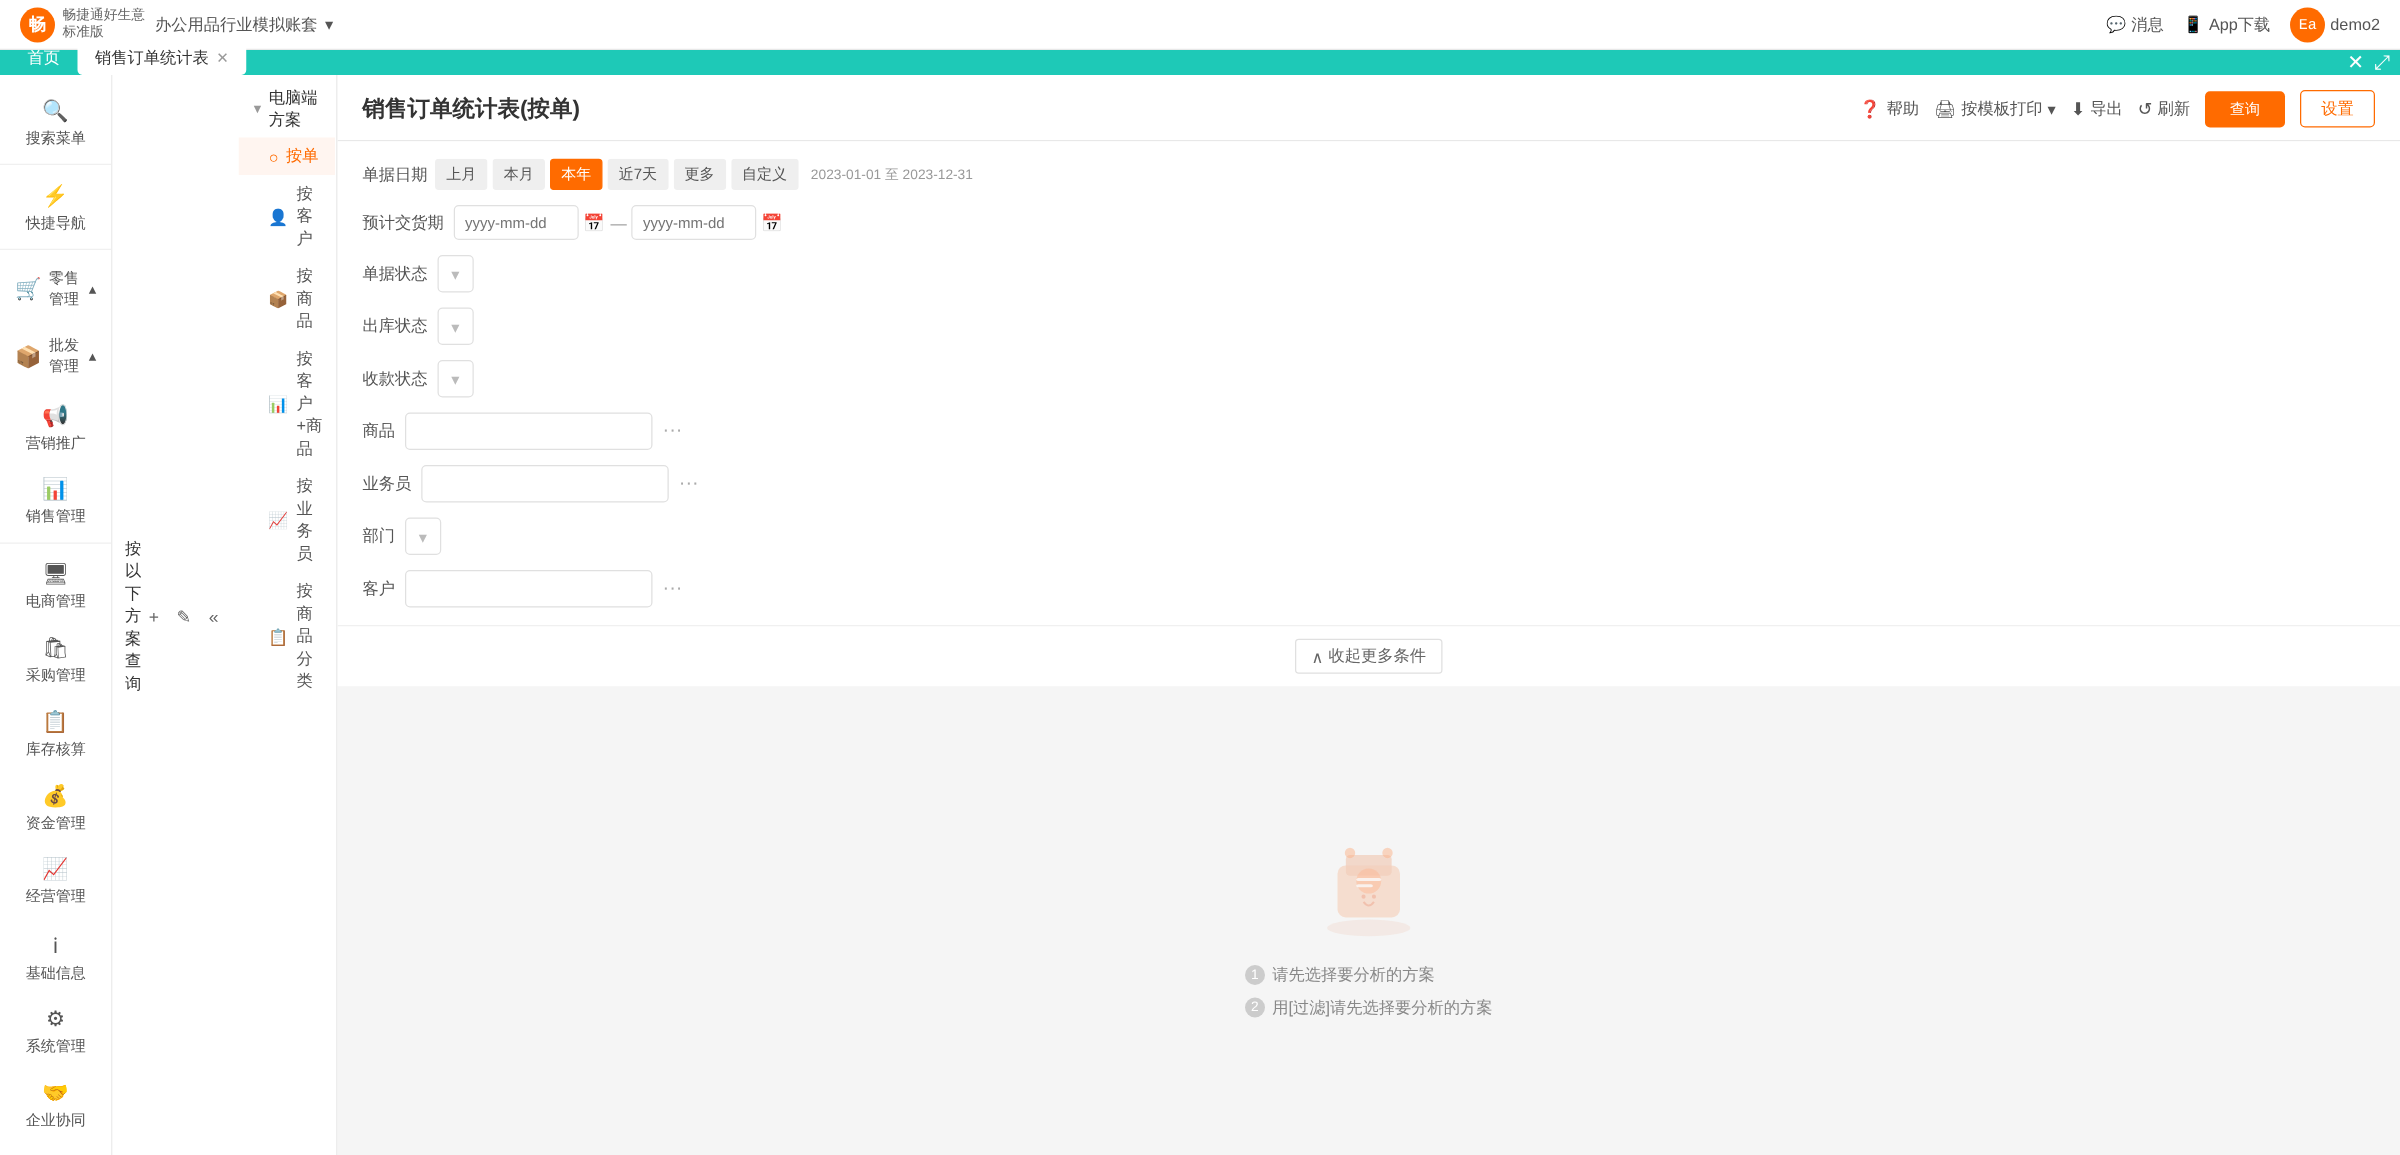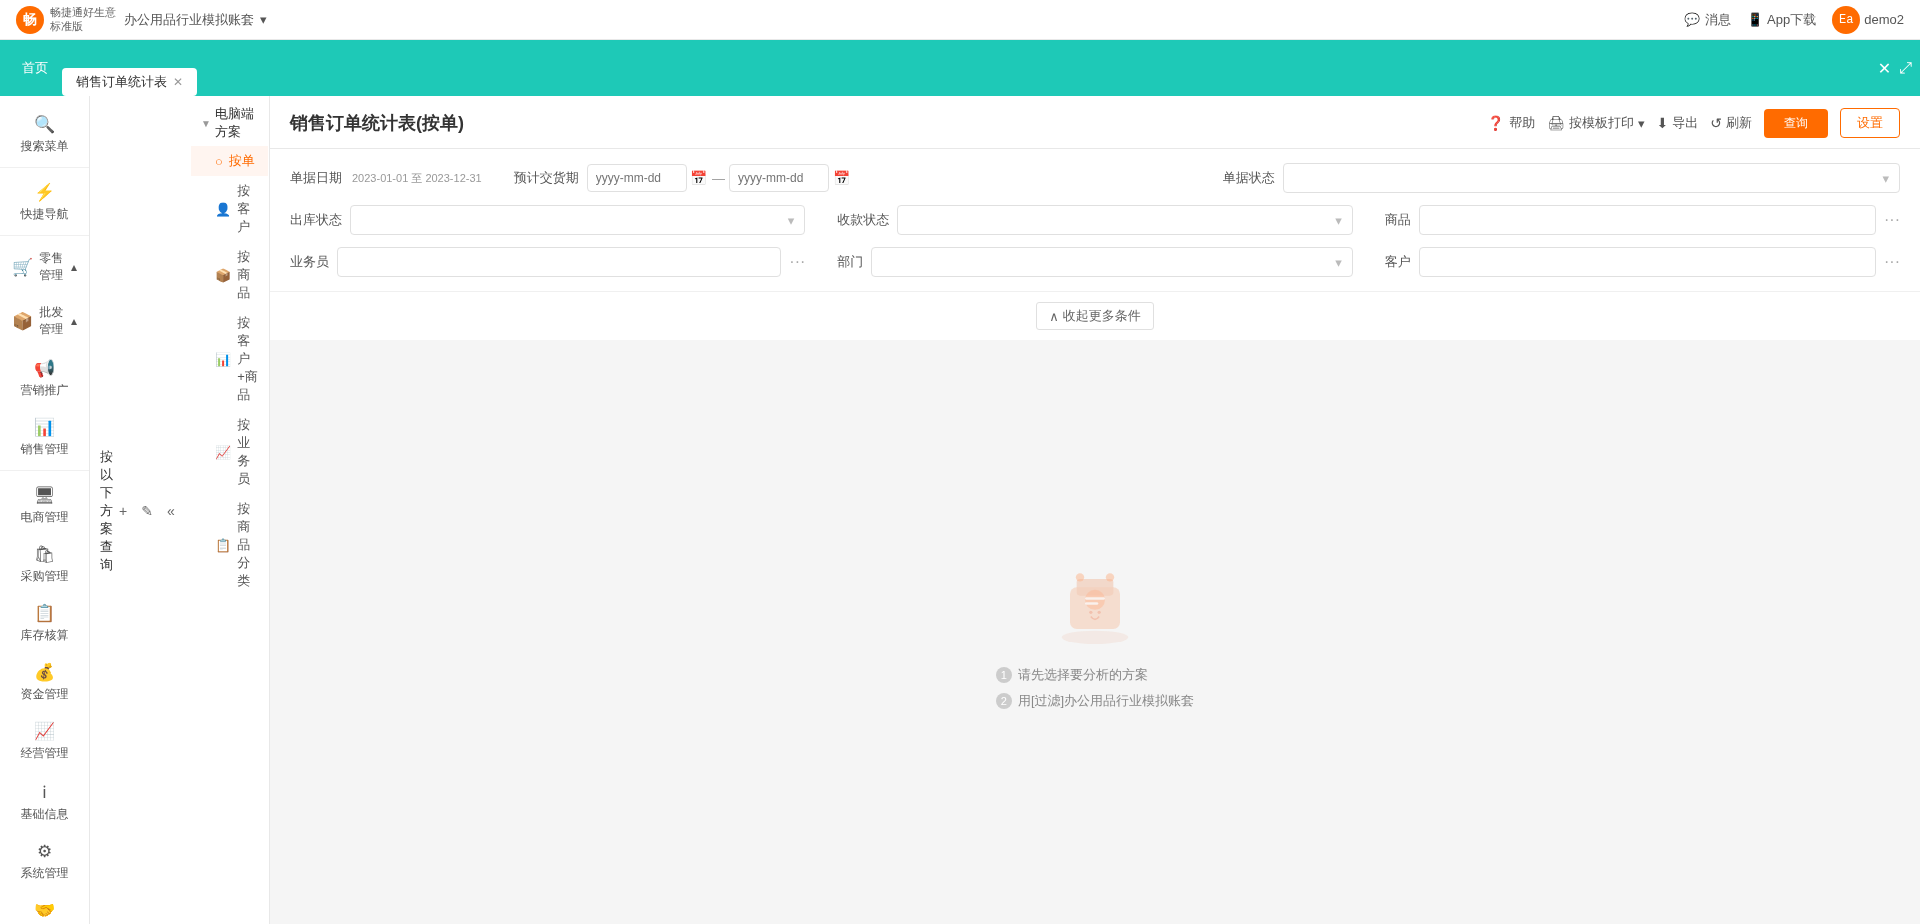--- a/index.html
+++ b/index.html
@@ -61,10 +61,10 @@
 
     
     .tab-bar {
-      height: 56px;
+      height: 20px;
       background: #1ec9b7;
       display: flex;
-      align-items: center;
+      align-items: flex-end;
       padding: 0 8px;
       flex-shrink: 0;
       gap: 0;

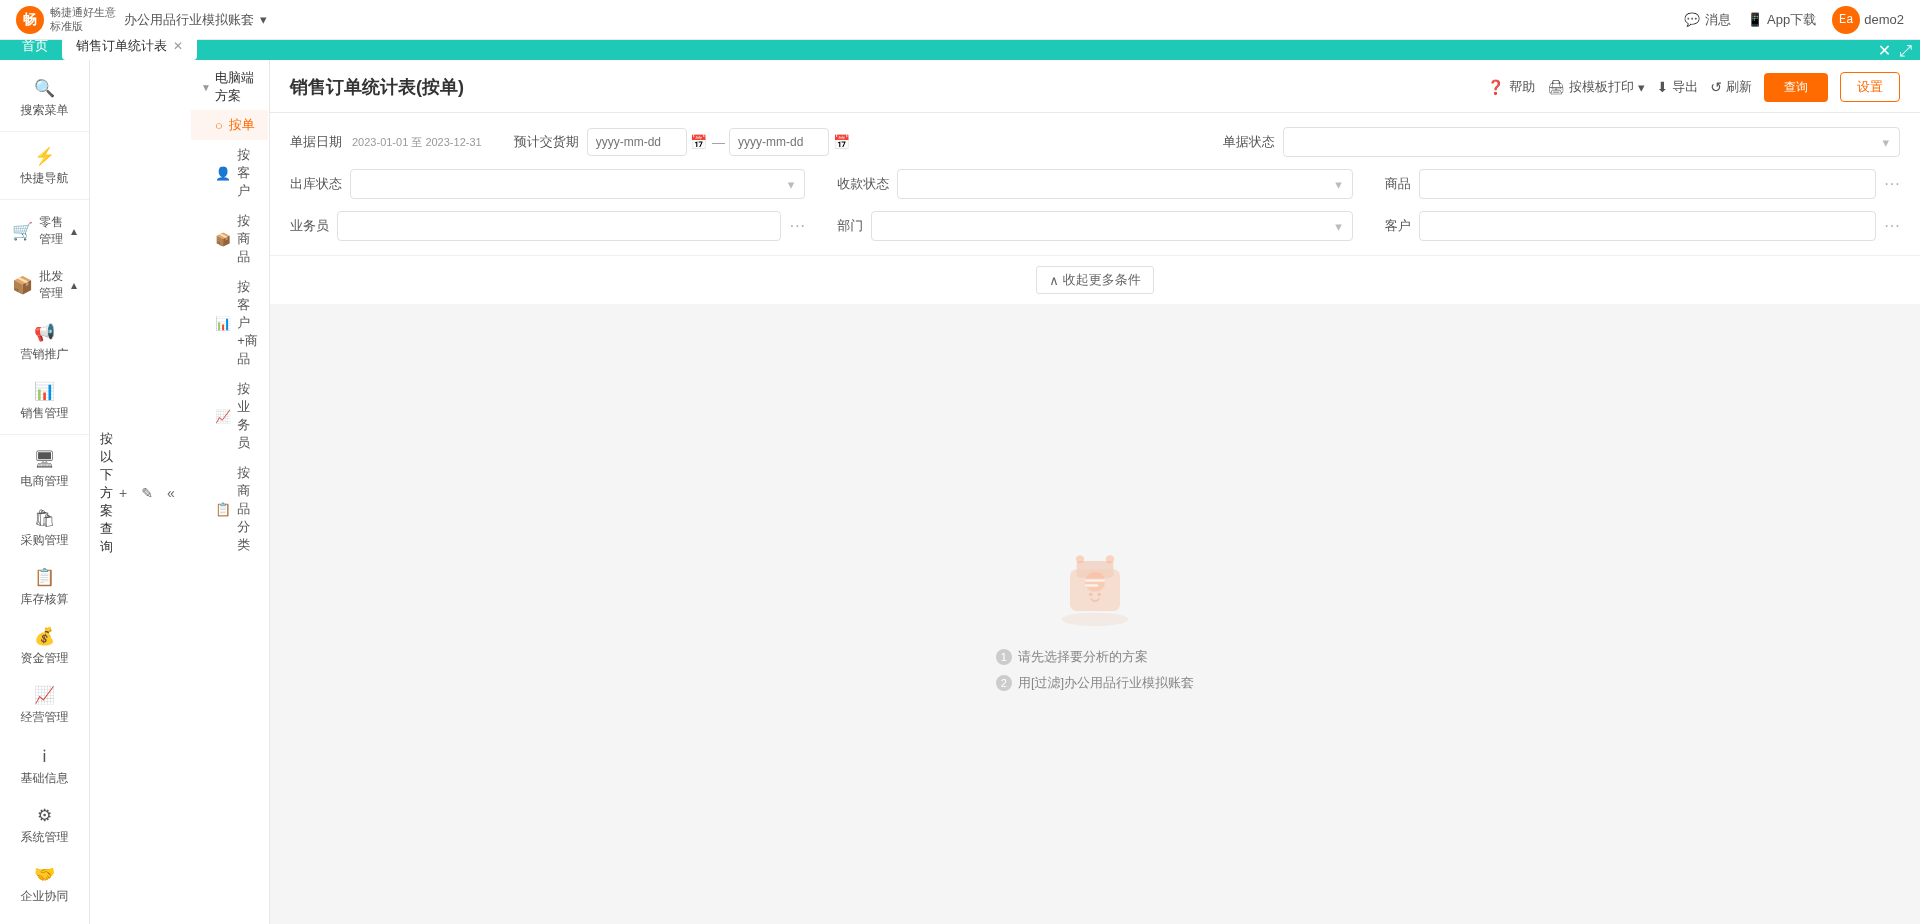--- a/index.html
+++ b/index.html
@@ -222,8 +222,9 @@
       flex-shrink: 0;
     }
     .filter-row {
-      display: flex; align-items: center; gap: 32px;
+      display: flex; align-items: flex-start; gap: 12px;
       margin-bottom: 12px;
+      flex-direction: column;
     }
     .filter-row:last-child { margin-bottom: 0; }
     .filter-item {

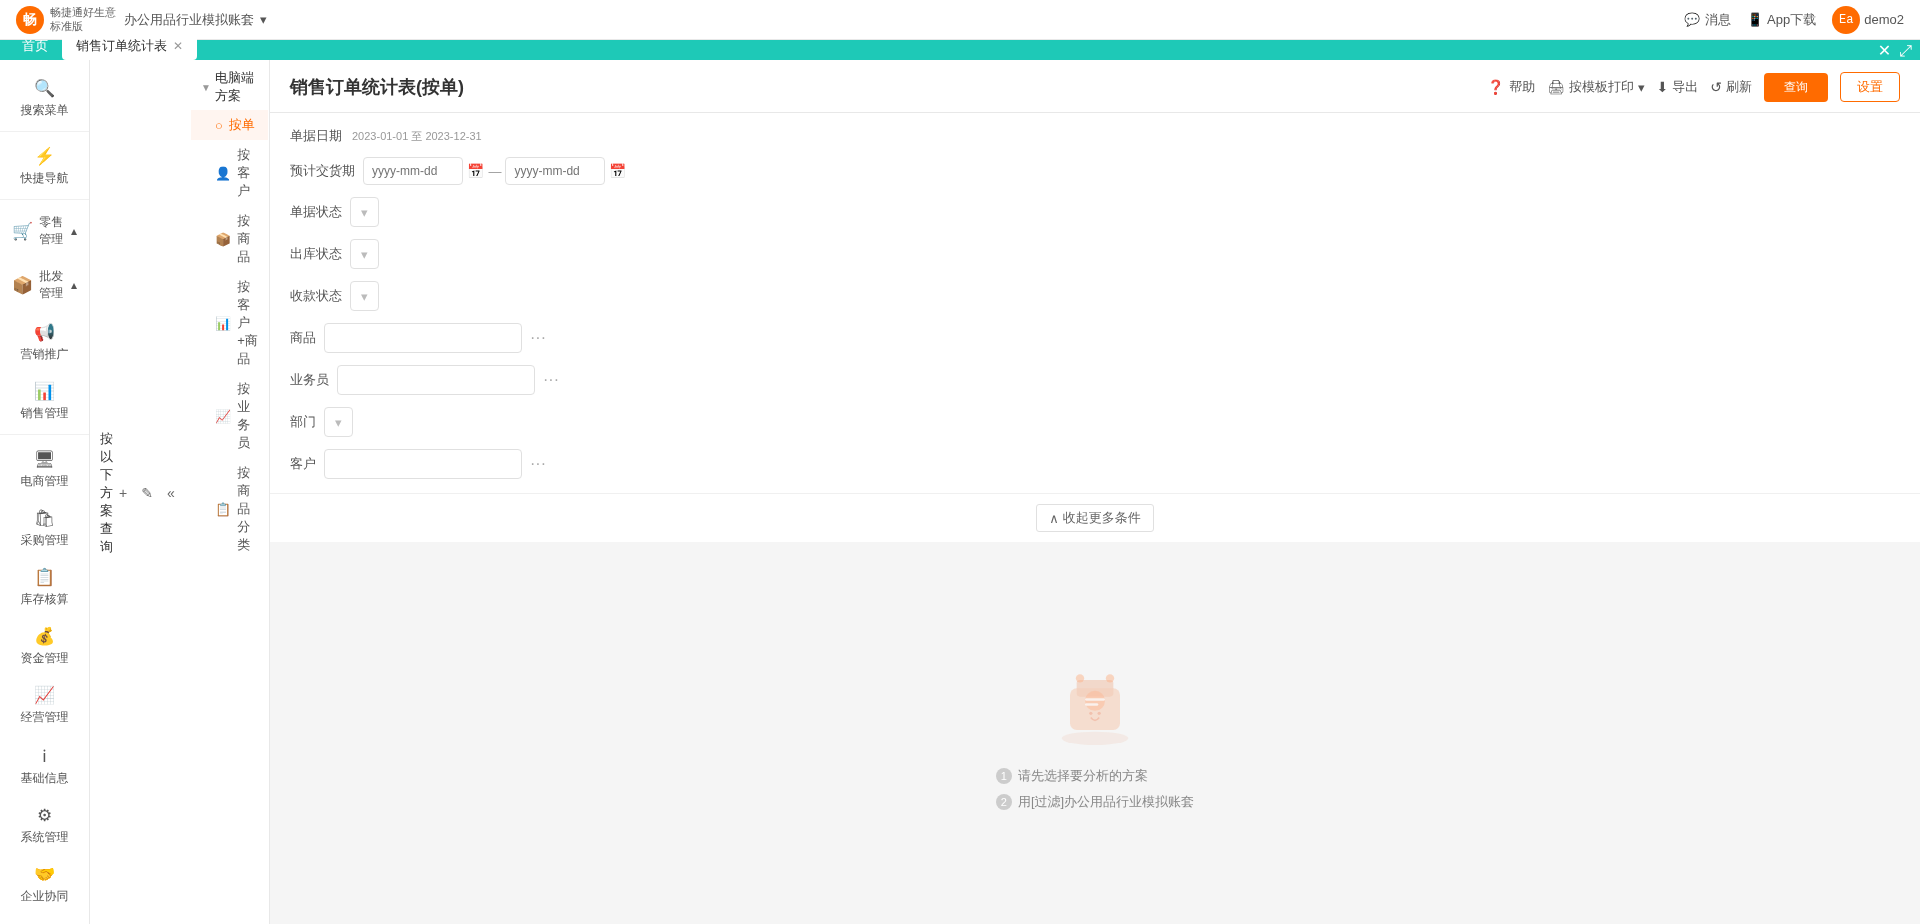--- a/index.html
+++ b/index.html
@@ -567,6 +567,14 @@
       <div class="filter-row">
         <div class="filter-item" style="flex: 0 0 auto; gap: 6px;">
           <span class="filter-label">单据日期</span>
+          <div class="date-quick-bar">
+            <button class="date-quick-btn">上月</button>
+            <button class="date-quick-btn">本月</button>
+            <button class="date-quick-btn active">本年</button>
+            <button class="date-quick-btn">近7天</button>
+            <button class="date-quick-btn">更多</button>
+            <button class="date-quick-btn">自定义</button>
+          </div>
           <span class="filter-date-label">2023-01-01 至 2023-12-31</span>
         </div>
         <div class="filter-item" style="flex: 1;">

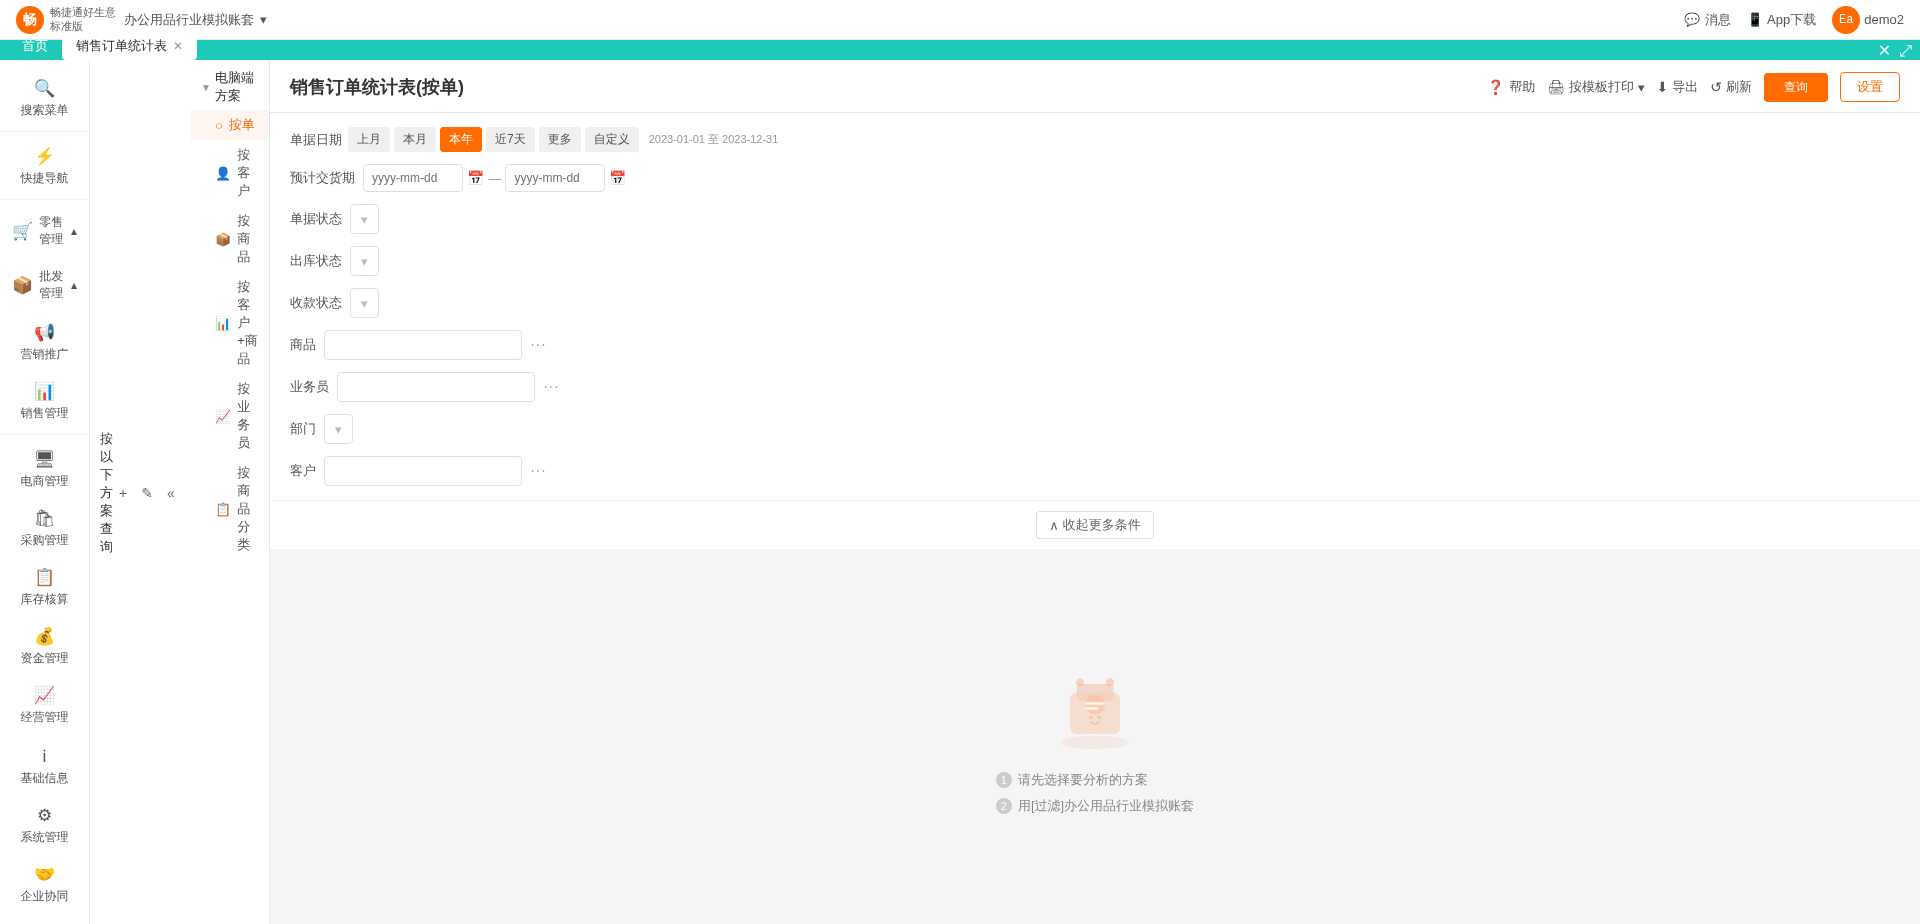--- a/index.html
+++ b/index.html
@@ -667,7 +667,7 @@
         </div>
         <div class="empty-tip">
           <div class="tip-num">2</div>
-          <span>用[过滤]办公用品行业模拟账套</span>
+          <span>用[过滤]请先选择要分析的方案</span>
         </div>
       </div>
     </div>

